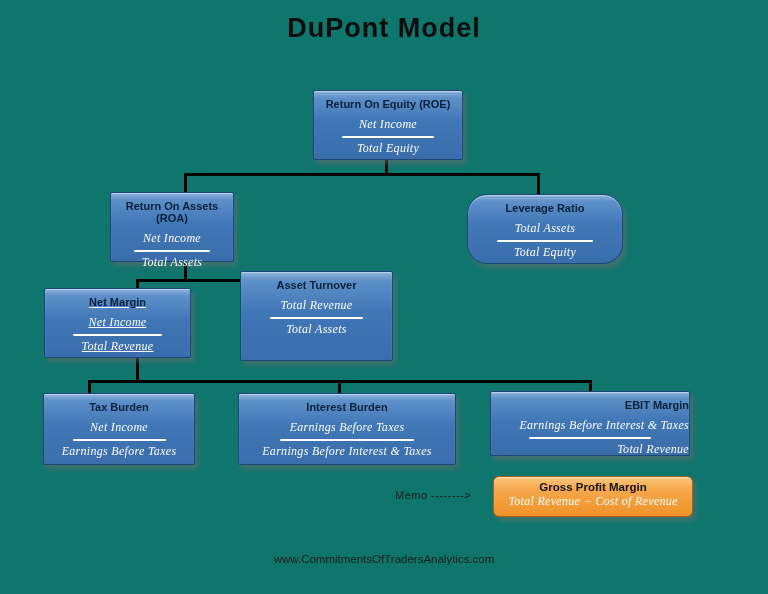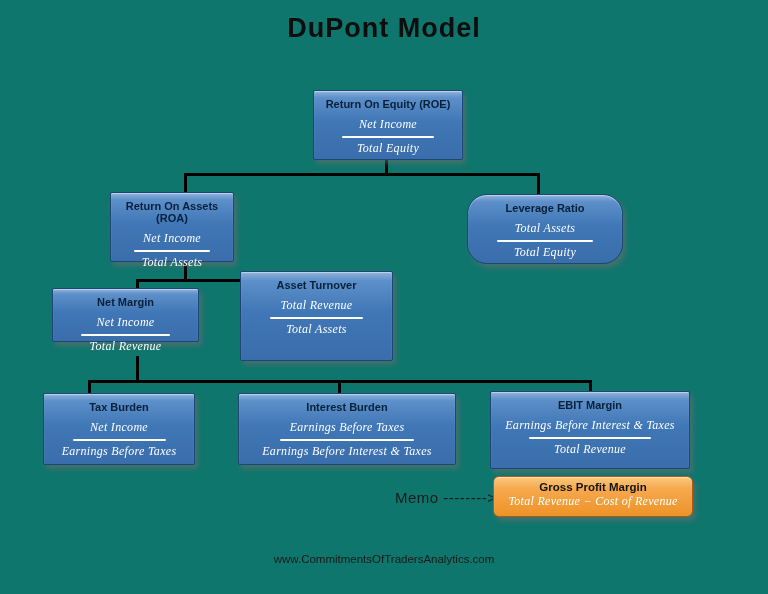--- a/index.html
+++ b/index.html
@@ -88,7 +88,7 @@
     <div class="d">Total Equity</div>
   </div>
 
-  <div class="dbox" style="left:52px;top:288px;width:147px;height:54px;">
+  <div class="dbox" style="left:44px;top:288px;width:147px;height:70px;text-decoration:underline;">
     <div class="t">Net Margin</div>
     <div class="n">Net Income</div>
     <div class="dv"></div>

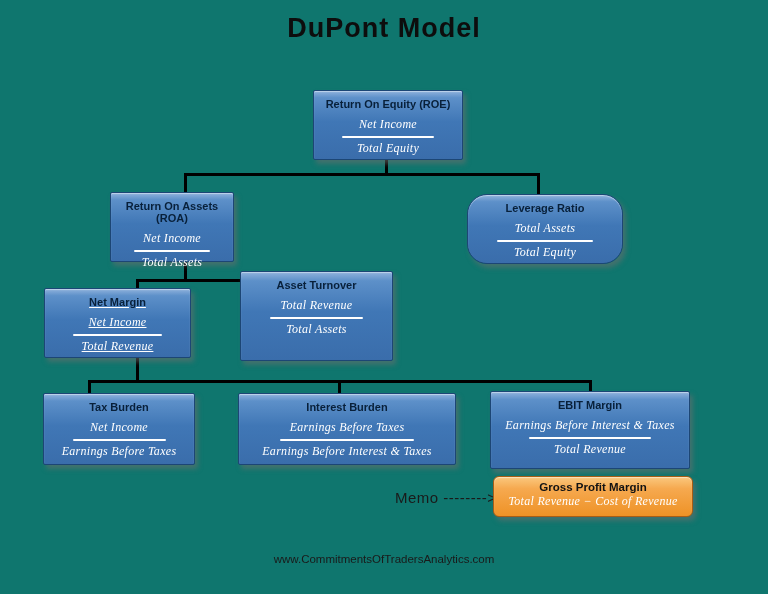--- a/index.html
+++ b/index.html
@@ -116,7 +116,7 @@
     <div class="d">Earnings Before Interest &amp; Taxes</div>
   </div>
 
-  <div class="dbox" style="left:490px;top:391px;width:200px;height:78px;">
+  <div class="dbox" style="left:490px;top:391px;width:200px;height:65px;text-align:right;">
     <div class="t">EBIT Margin</div>
     <div class="n">Earnings Before Interest &amp; Taxes</div>
     <div class="dv"></div>

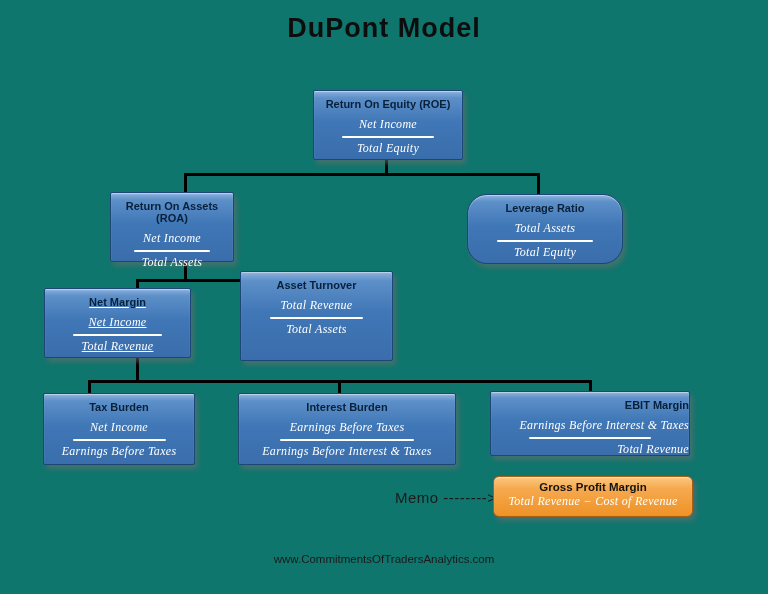--- a/index.html
+++ b/index.html
@@ -39,7 +39,7 @@
   .ch{height:3px;}
   .cv{width:3px;}
 
-  .memo{position:absolute;left:367px;top:489px;font-size:15px;color:#1a1a1a;
+  .memo{position:absolute;left:367px;top:489px;font-size:11px;color:#1a1a1a;
       letter-spacing:.5px;padding-left:28px;}
   .footer{position:absolute;left:0;top:553px;width:100%;text-align:center;
       font-size:11.5px;color:#1a1a1a;}

